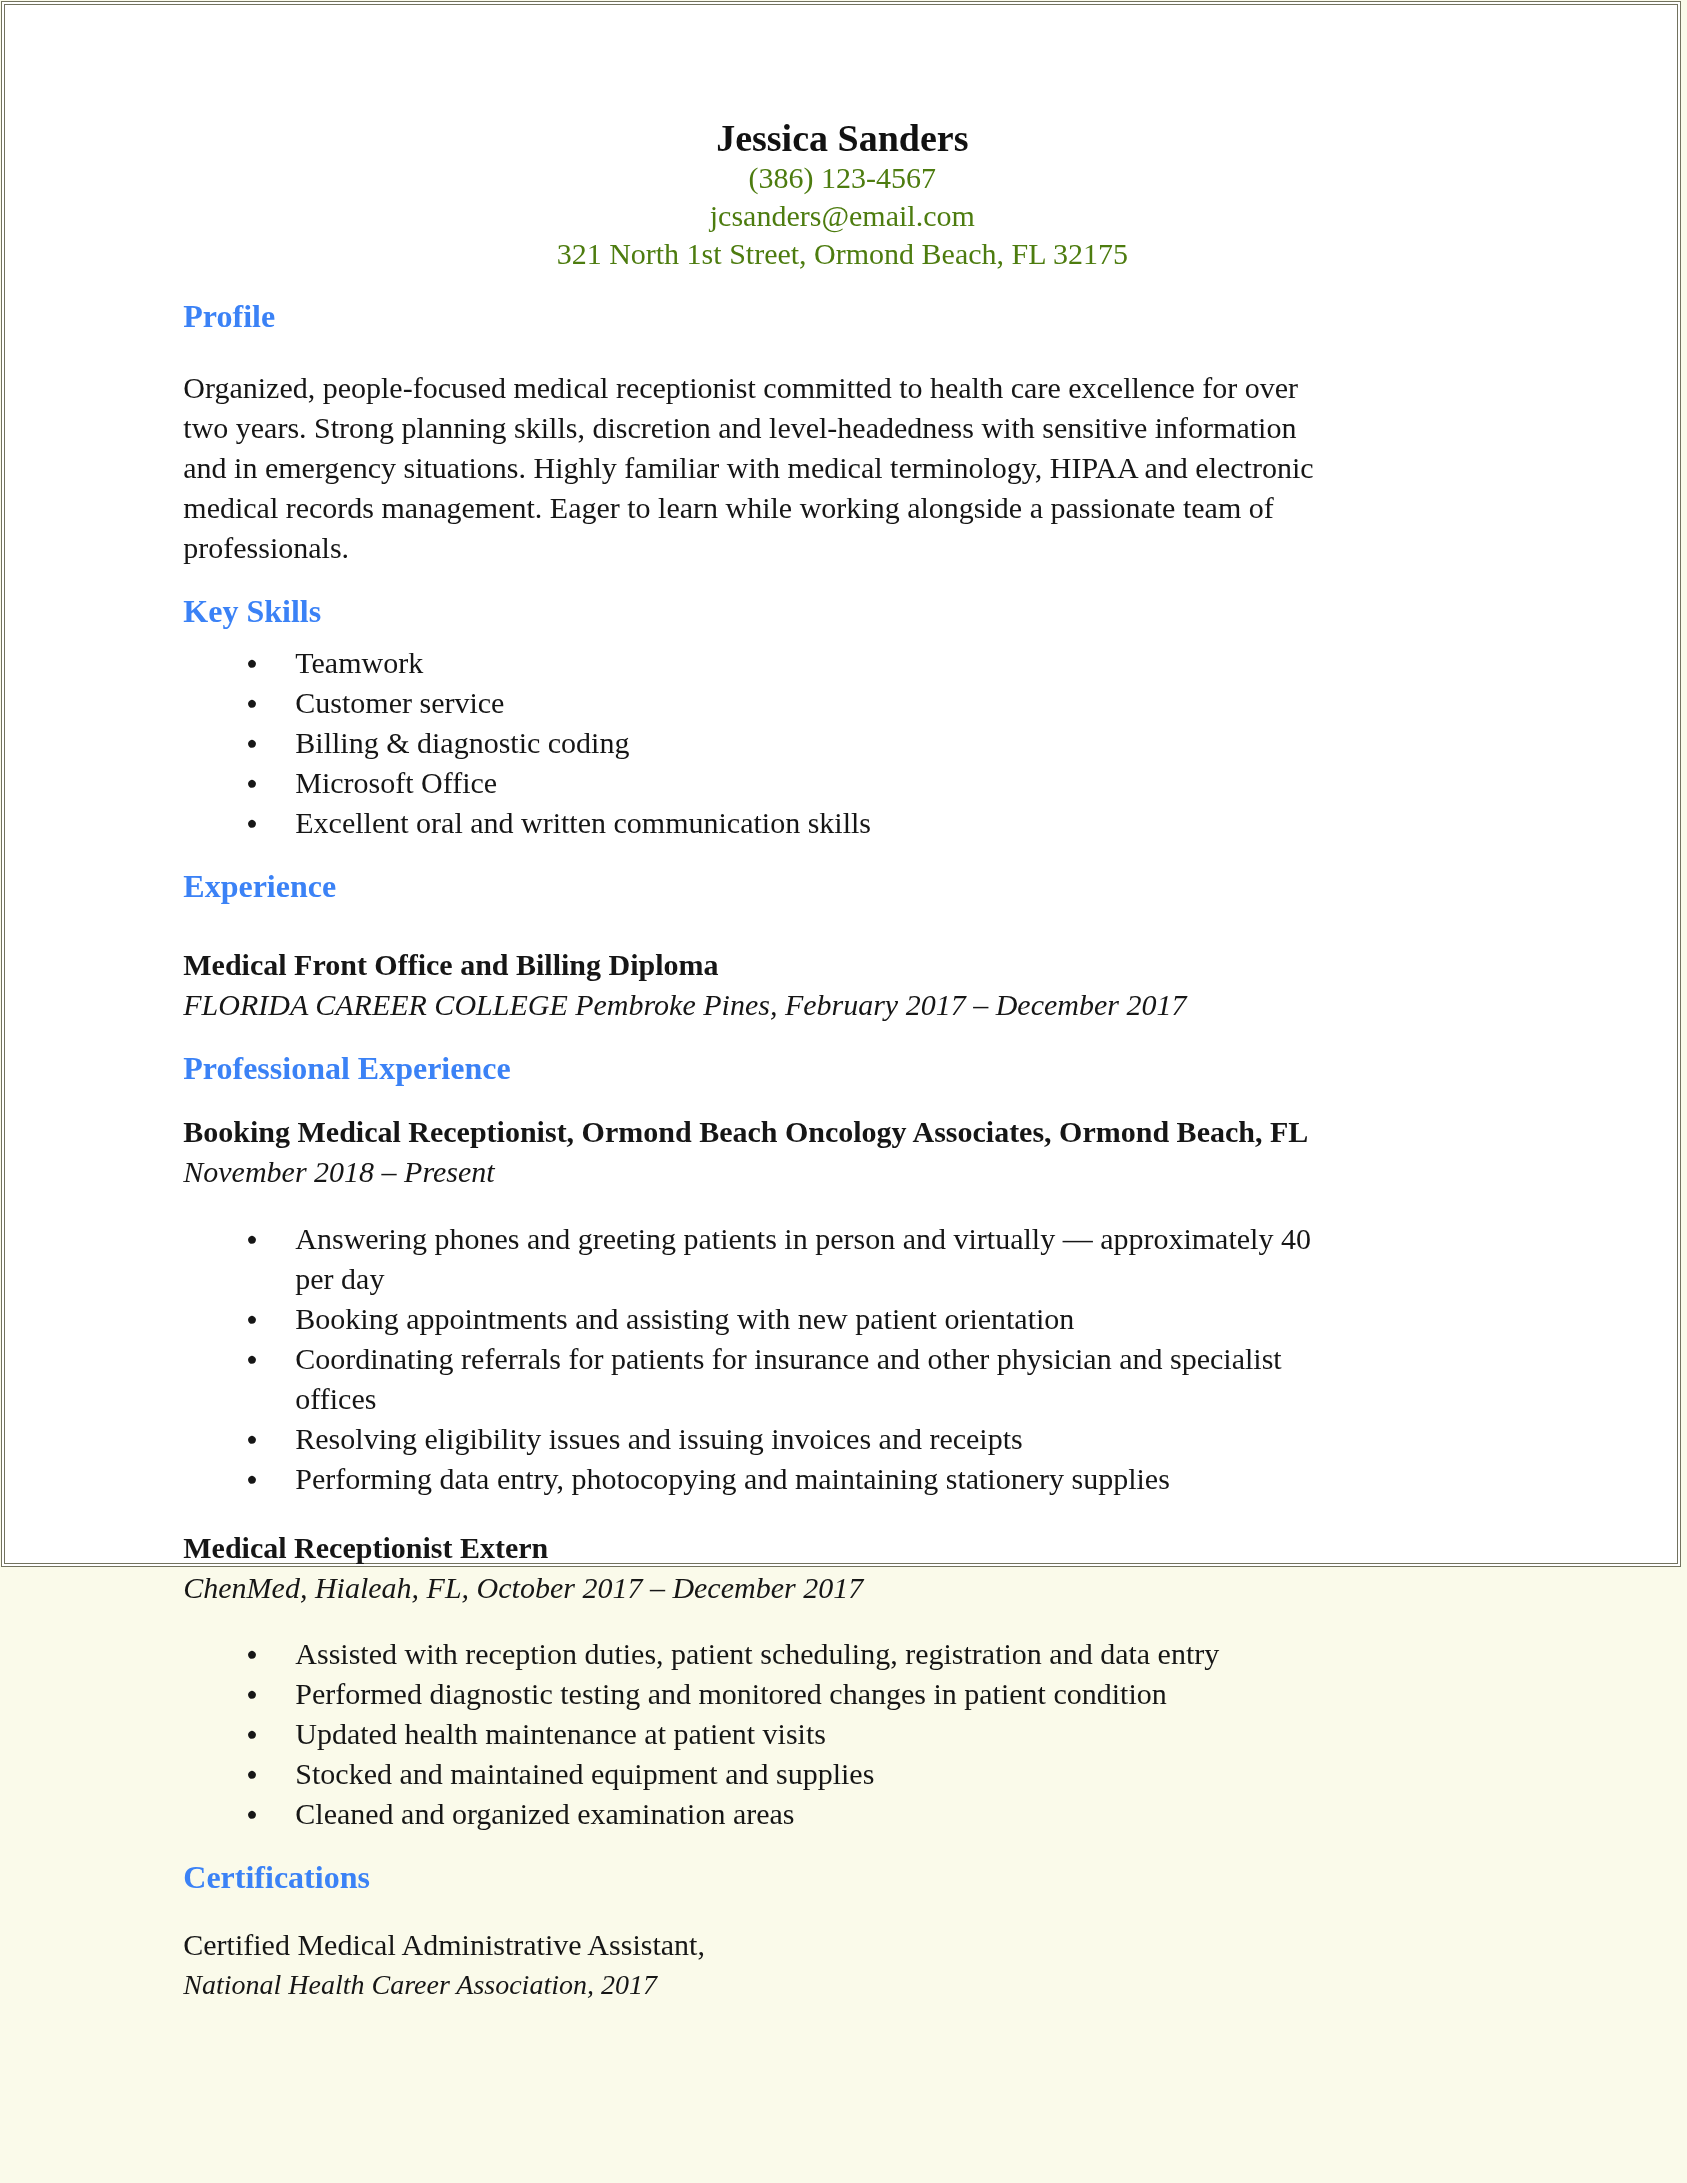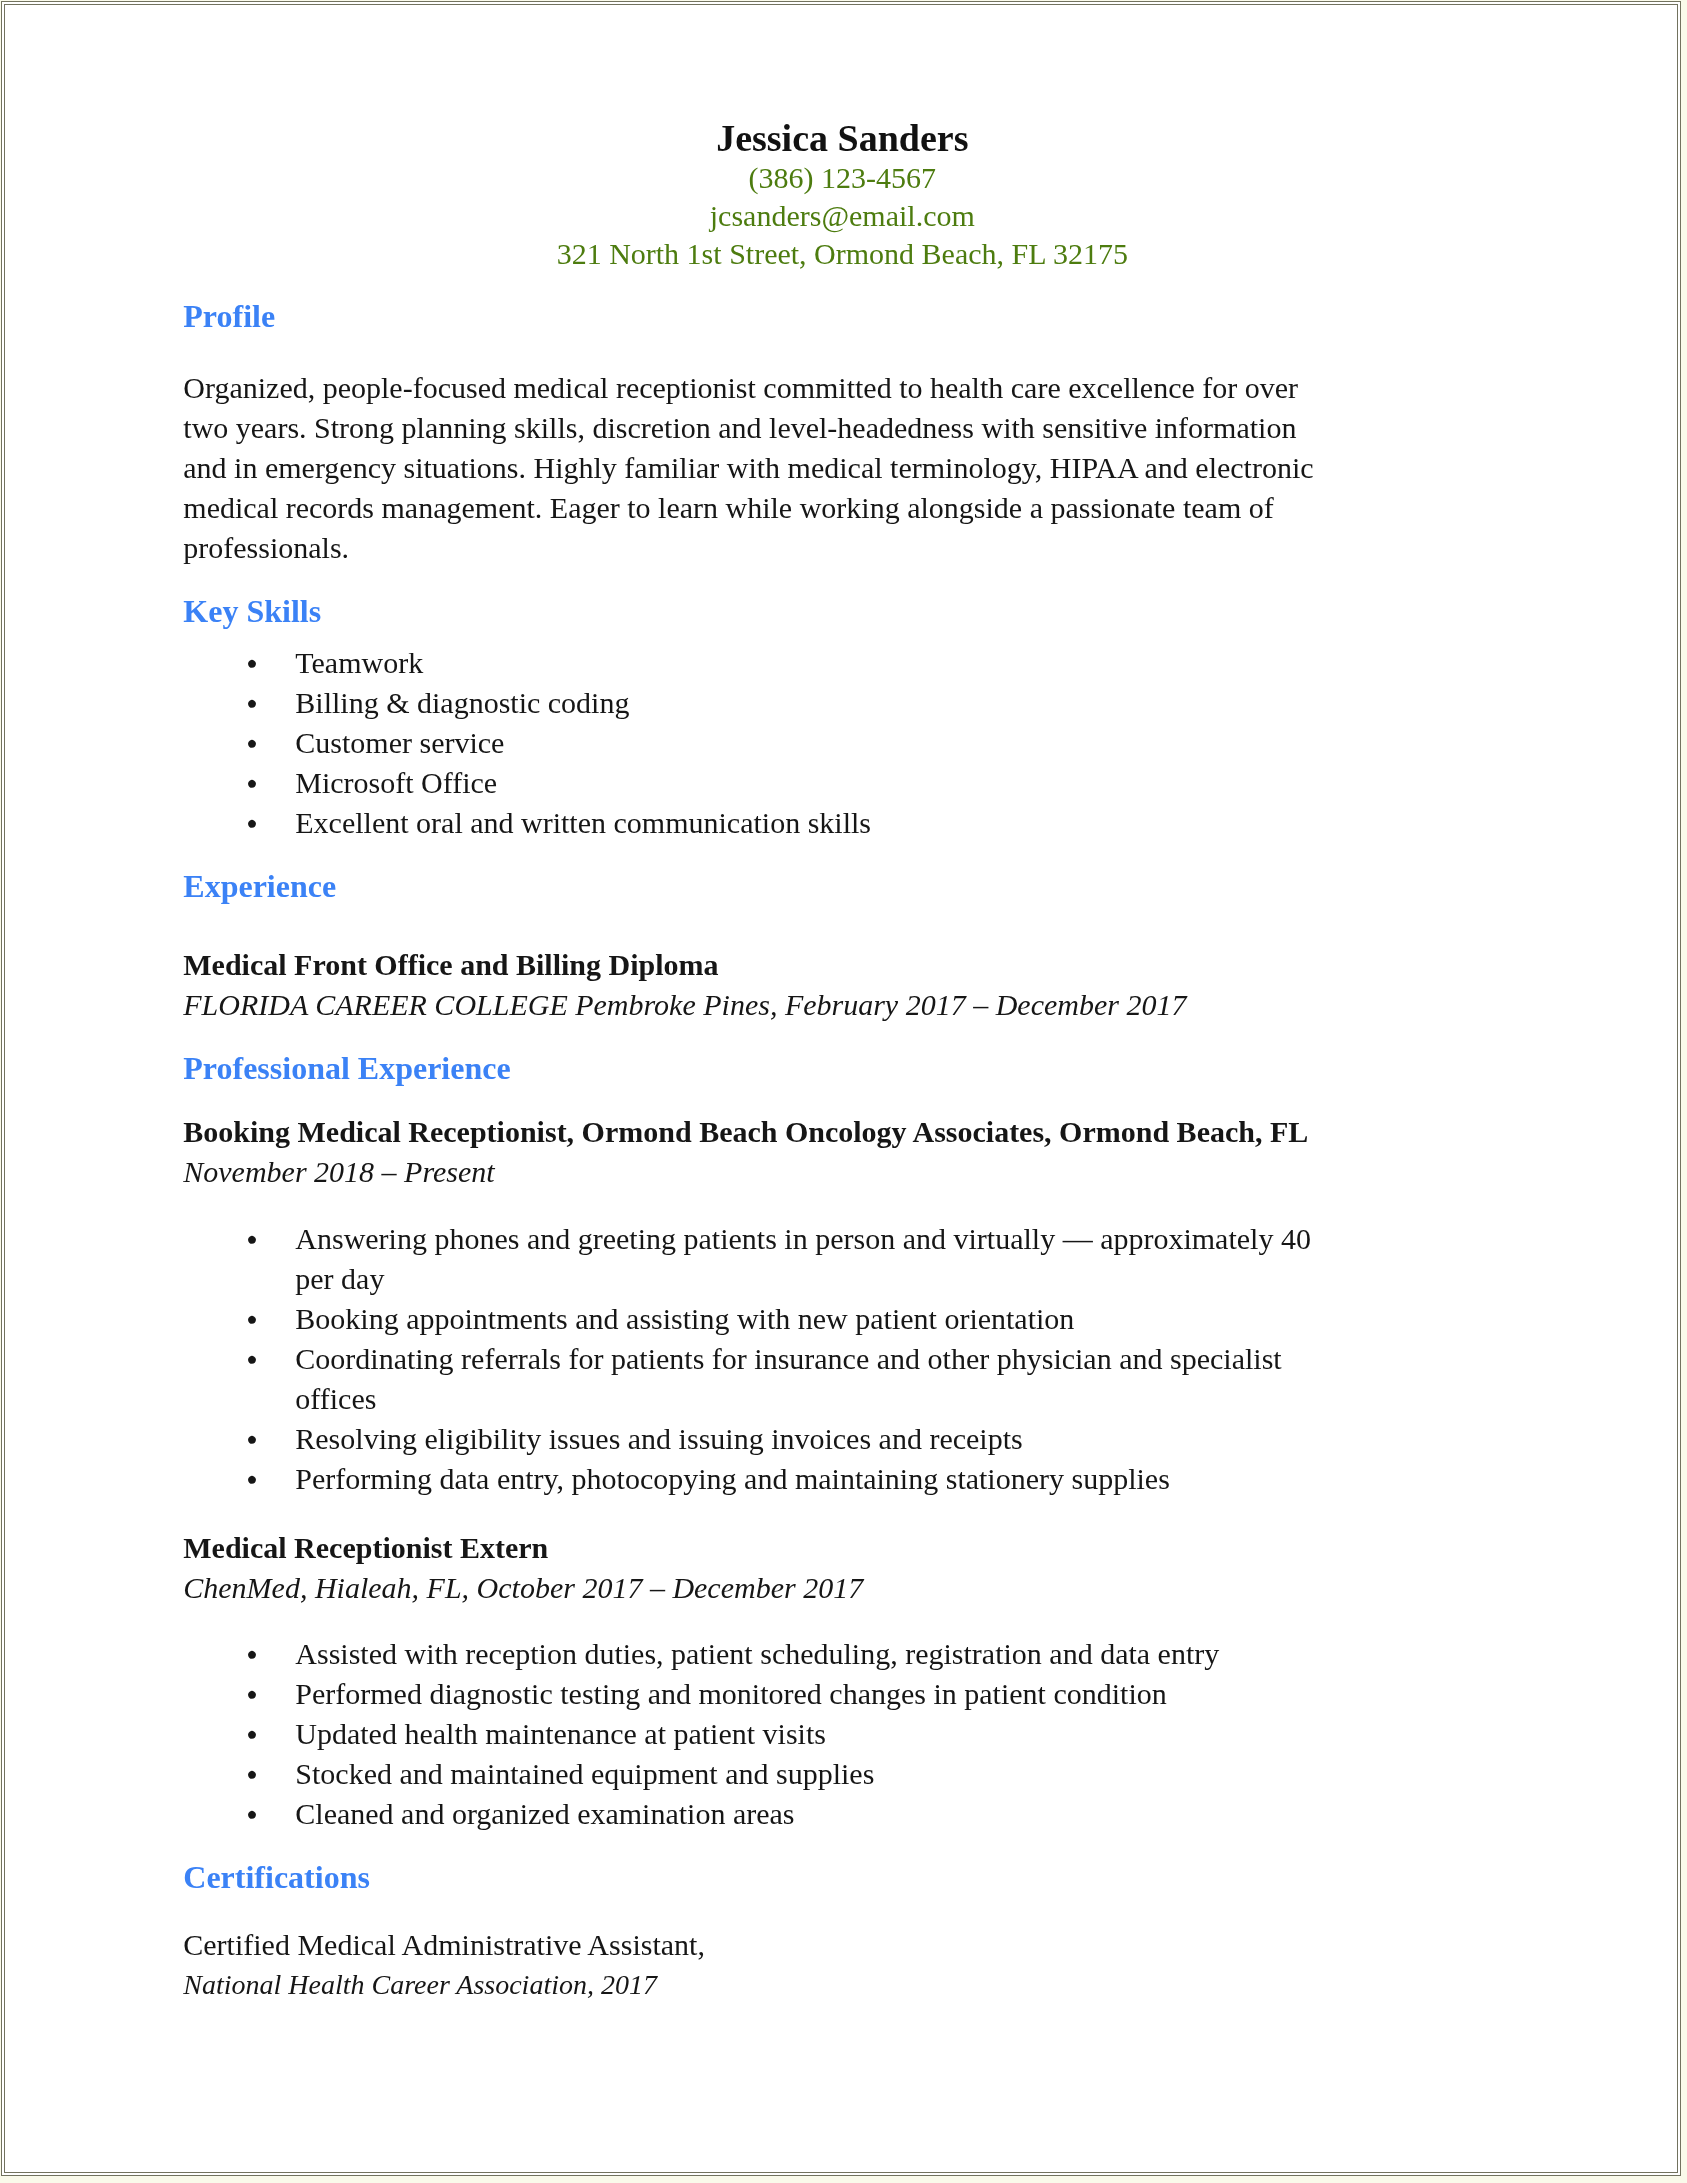--- a/index.html
+++ b/index.html
@@ -14,7 +14,7 @@
     position: absolute;
     left: 0; top: 0;
     width: 1680px;
-    height: 2175px;
+    height: 1566px;
     margin: 1.3px;
     border: 4.6px double #72725e;
     background: #ffffff;

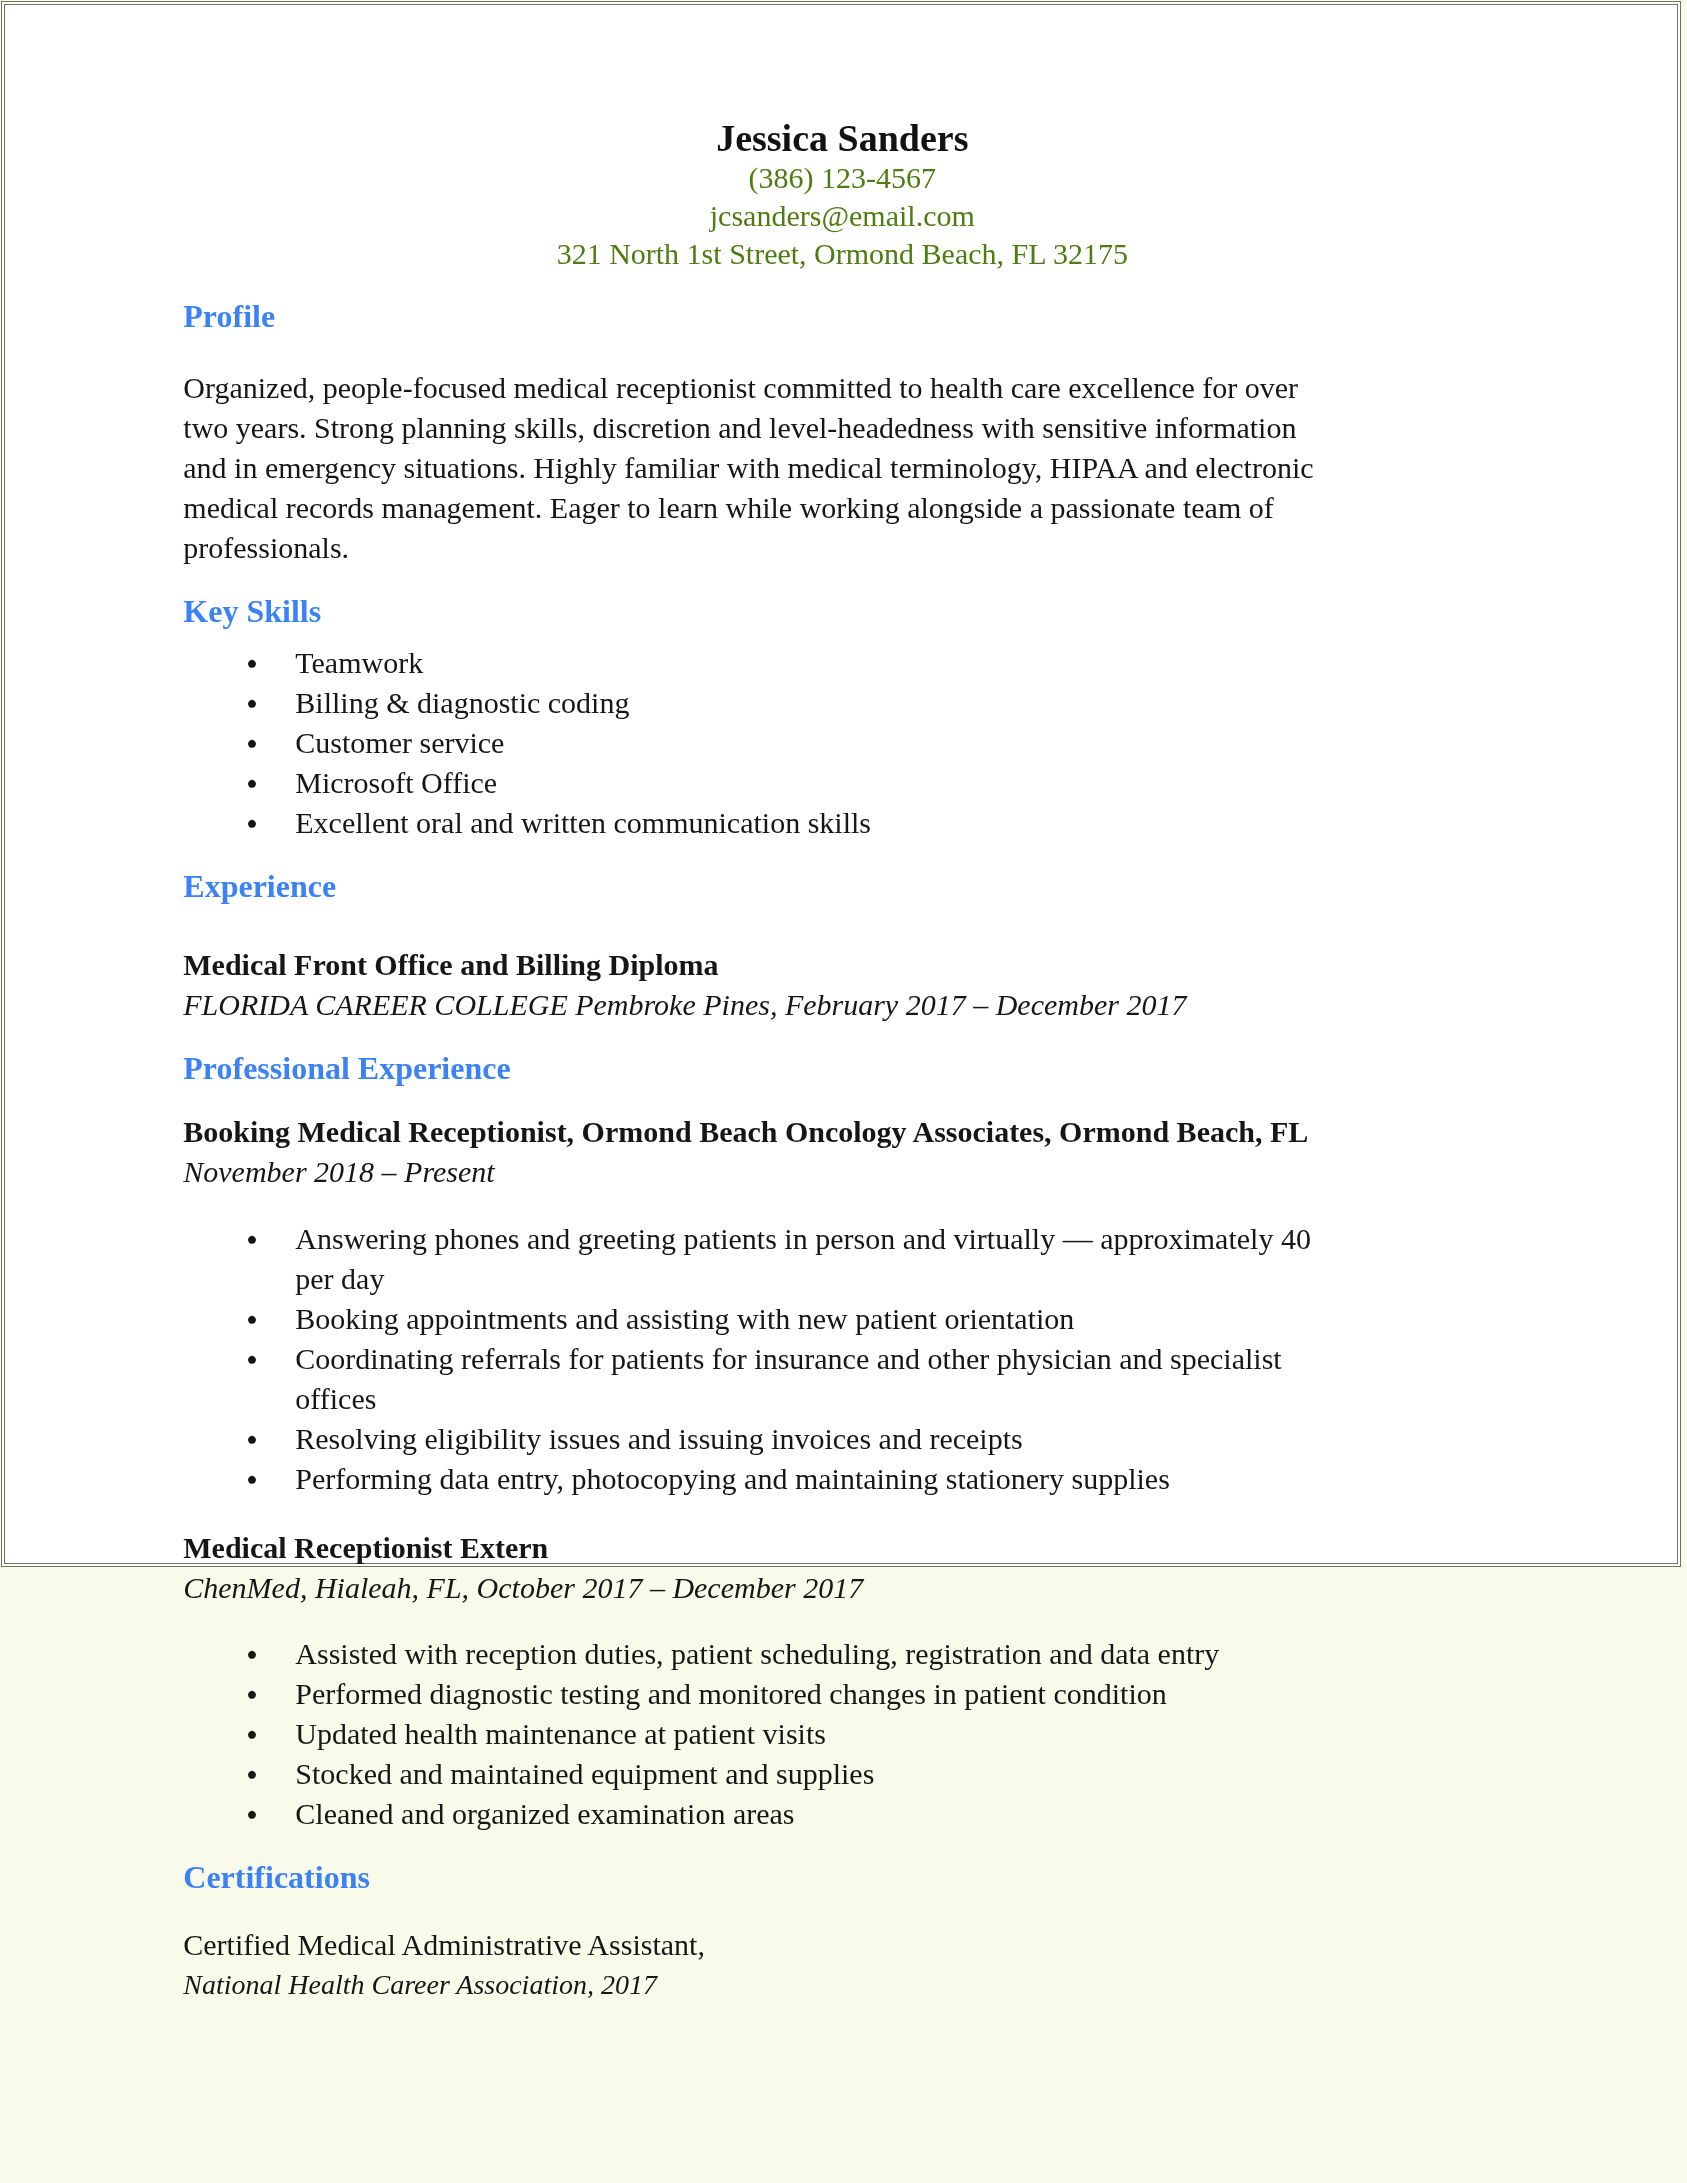--- a/index.html
+++ b/index.html
@@ -119,8 +119,8 @@
   <h2 class="section-heading">Key Skills</h2>
   <ul class="bullet-list">
     <li>Teamwork</li>
+    <li>Customer service</li>
     <li>Billing &amp; diagnostic coding</li>
-    <li>Customer service</li>
     <li>Microsoft Office</li>
     <li>Excellent oral and written communication skills</li>
   </ul>

